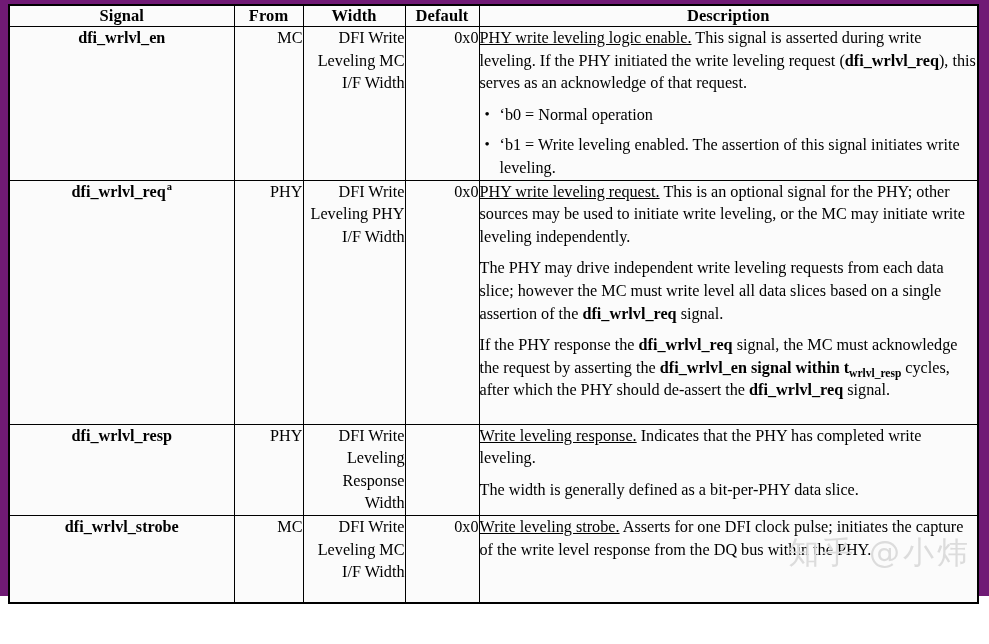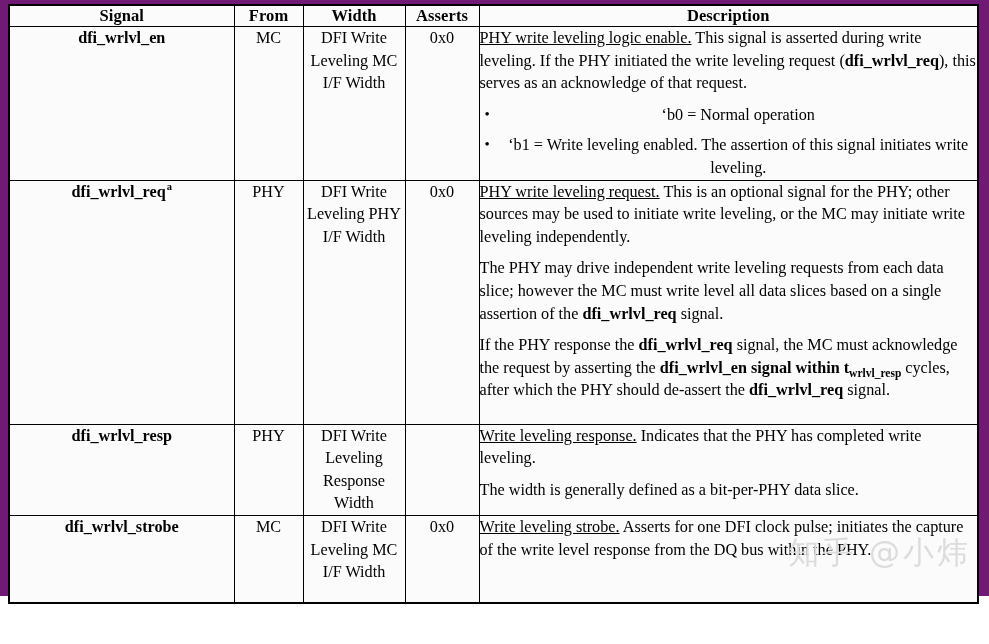--- a/index.html
+++ b/index.html
@@ -169,7 +169,7 @@
         <th>Signal</th>
         <th>From</th>
         <th>Width</th>
-        <th>Asserts</th>
+        <th>Default</th>
         <th>Description</th>
       </tr>
     </thead>

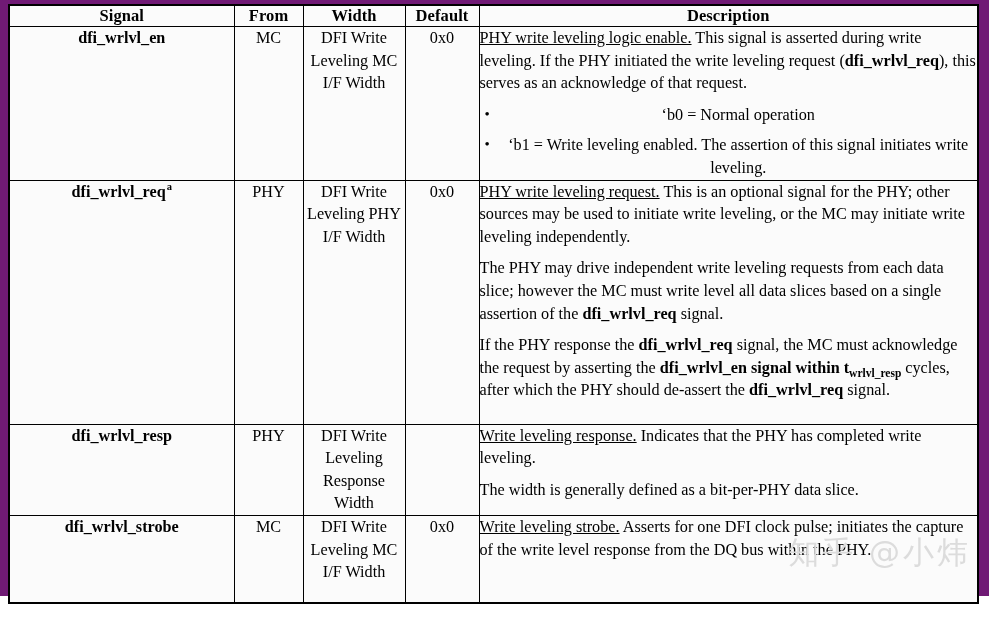--- a/index.html
+++ b/index.html
@@ -87,7 +87,7 @@
   }
 
   td.from, td.width, td.default {
-    text-align: center;
+    text-align: right;
     padding-left: 9px;
     font-weight: normal;
   }

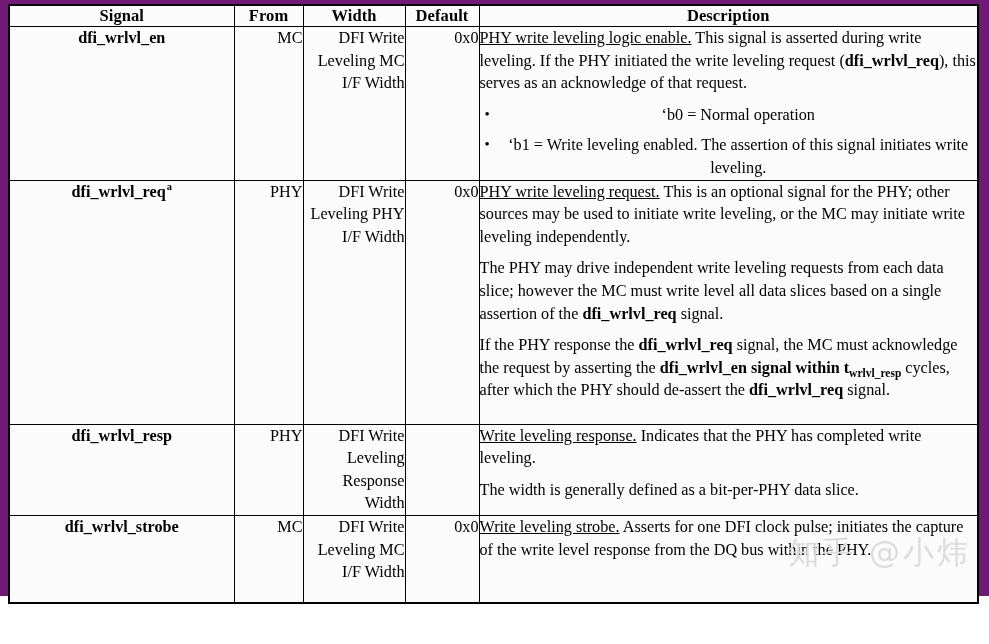--- a/index.html
+++ b/index.html
@@ -107,7 +107,6 @@
     list-style: none;
     margin: 3px 0 0 0;
     padding: 0;
-    text-align: center;
   }
   td.desc li {
     position: relative;

